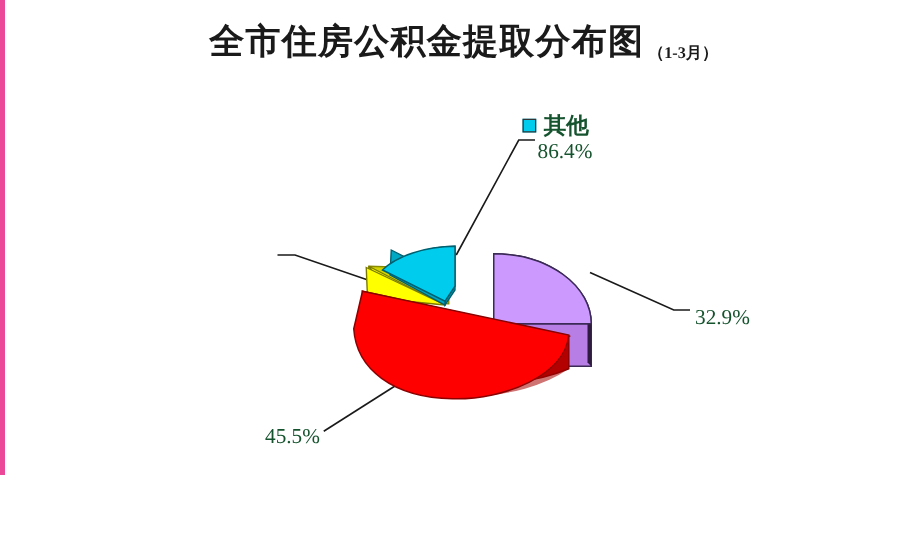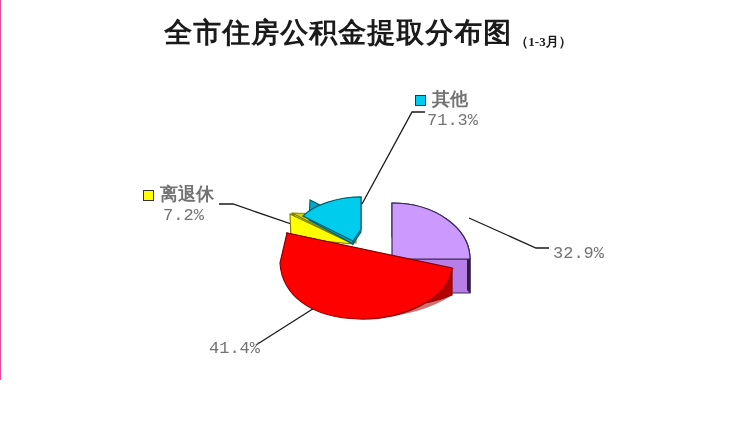--- a/index.html
+++ b/index.html
@@ -14,7 +14,7 @@
     background: #ffffff;
     overflow: hidden;
     font-family: "Liberation Serif", "DejaVu Serif", serif;
-    border-left: 1px solid #ec4899;
+    border-left: 4px solid #ec4899;
     box-sizing: border-box;
   }
   

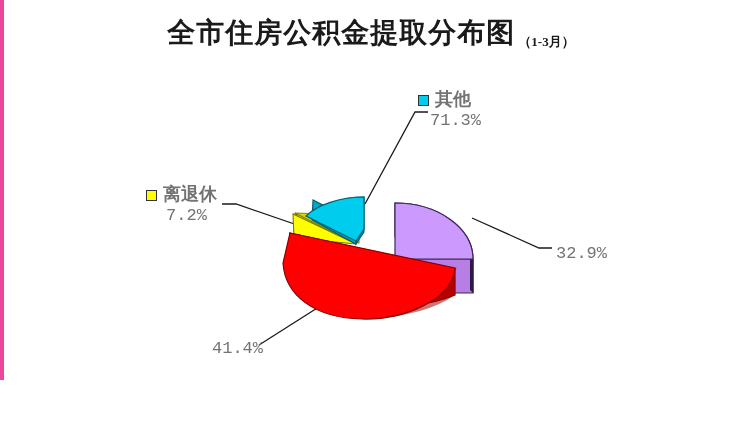--- a/index.html
+++ b/index.html
@@ -52,8 +52,8 @@
   .slice-label {
     position: absolute;
     white-space: nowrap;
-    font-family: Liberation Mono, monospace;
-    color: #737373;
+    font-family: Liberation Serif, serif;
+    color: #14532d;
   }
   .slice-label .row1 {
     display: flex;

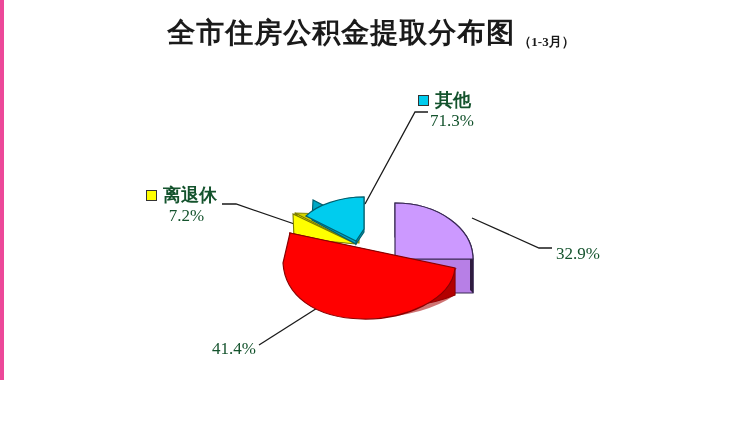--- a/index.html
+++ b/index.html
@@ -198,7 +198,7 @@
       <span class="swatch" style="background:#00CCEE"></span>
       <span class="name">其他</span>
     </div>
-    <div class="pct">71.3%</div>
+    <div class="pct">86.4%</div>
   </div>
 
   <div class="slice-label" id="label-lituixiu">

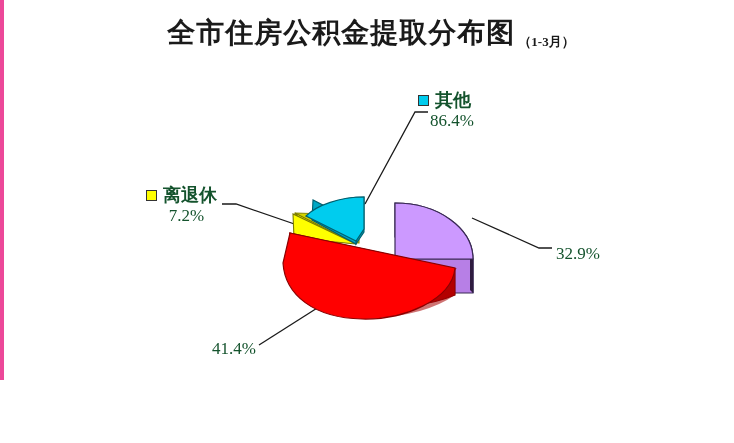--- a/index.html
+++ b/index.html
@@ -201,13 +201,6 @@
     <div class="pct">86.4%</div>
   </div>
 
-  <div class="slice-label" id="label-lituixiu">
-    <div class="row1">
-      <span class="swatch" style="background:#FFFF00"></span>
-      <span class="name">离退休</span>
-    </div>
-    <div class="pct">7.2%</div>
-  </div>
 
   <div class="slice-label" id="label-goujianfang">
     <div class="pct">32.9%</div>

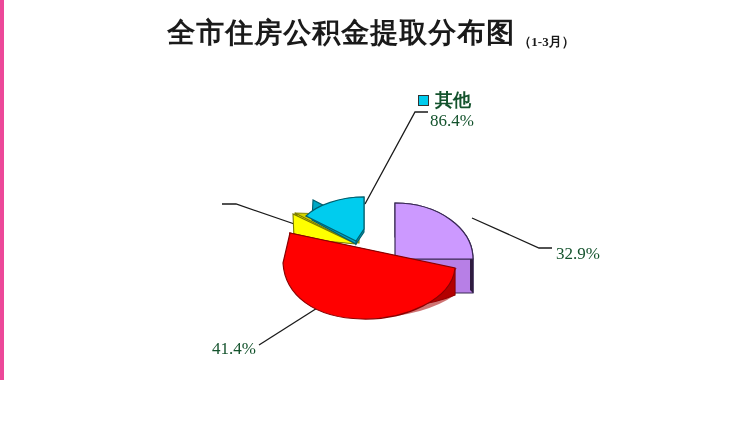--- a/index.html
+++ b/index.html
@@ -207,7 +207,7 @@
   </div>
 
   <div class="slice-label" id="label-changhuan">
-    <div class="pct">41.4%</div>
+    <div class="pct">45.5%</div>
   </div>
 
 </div>

